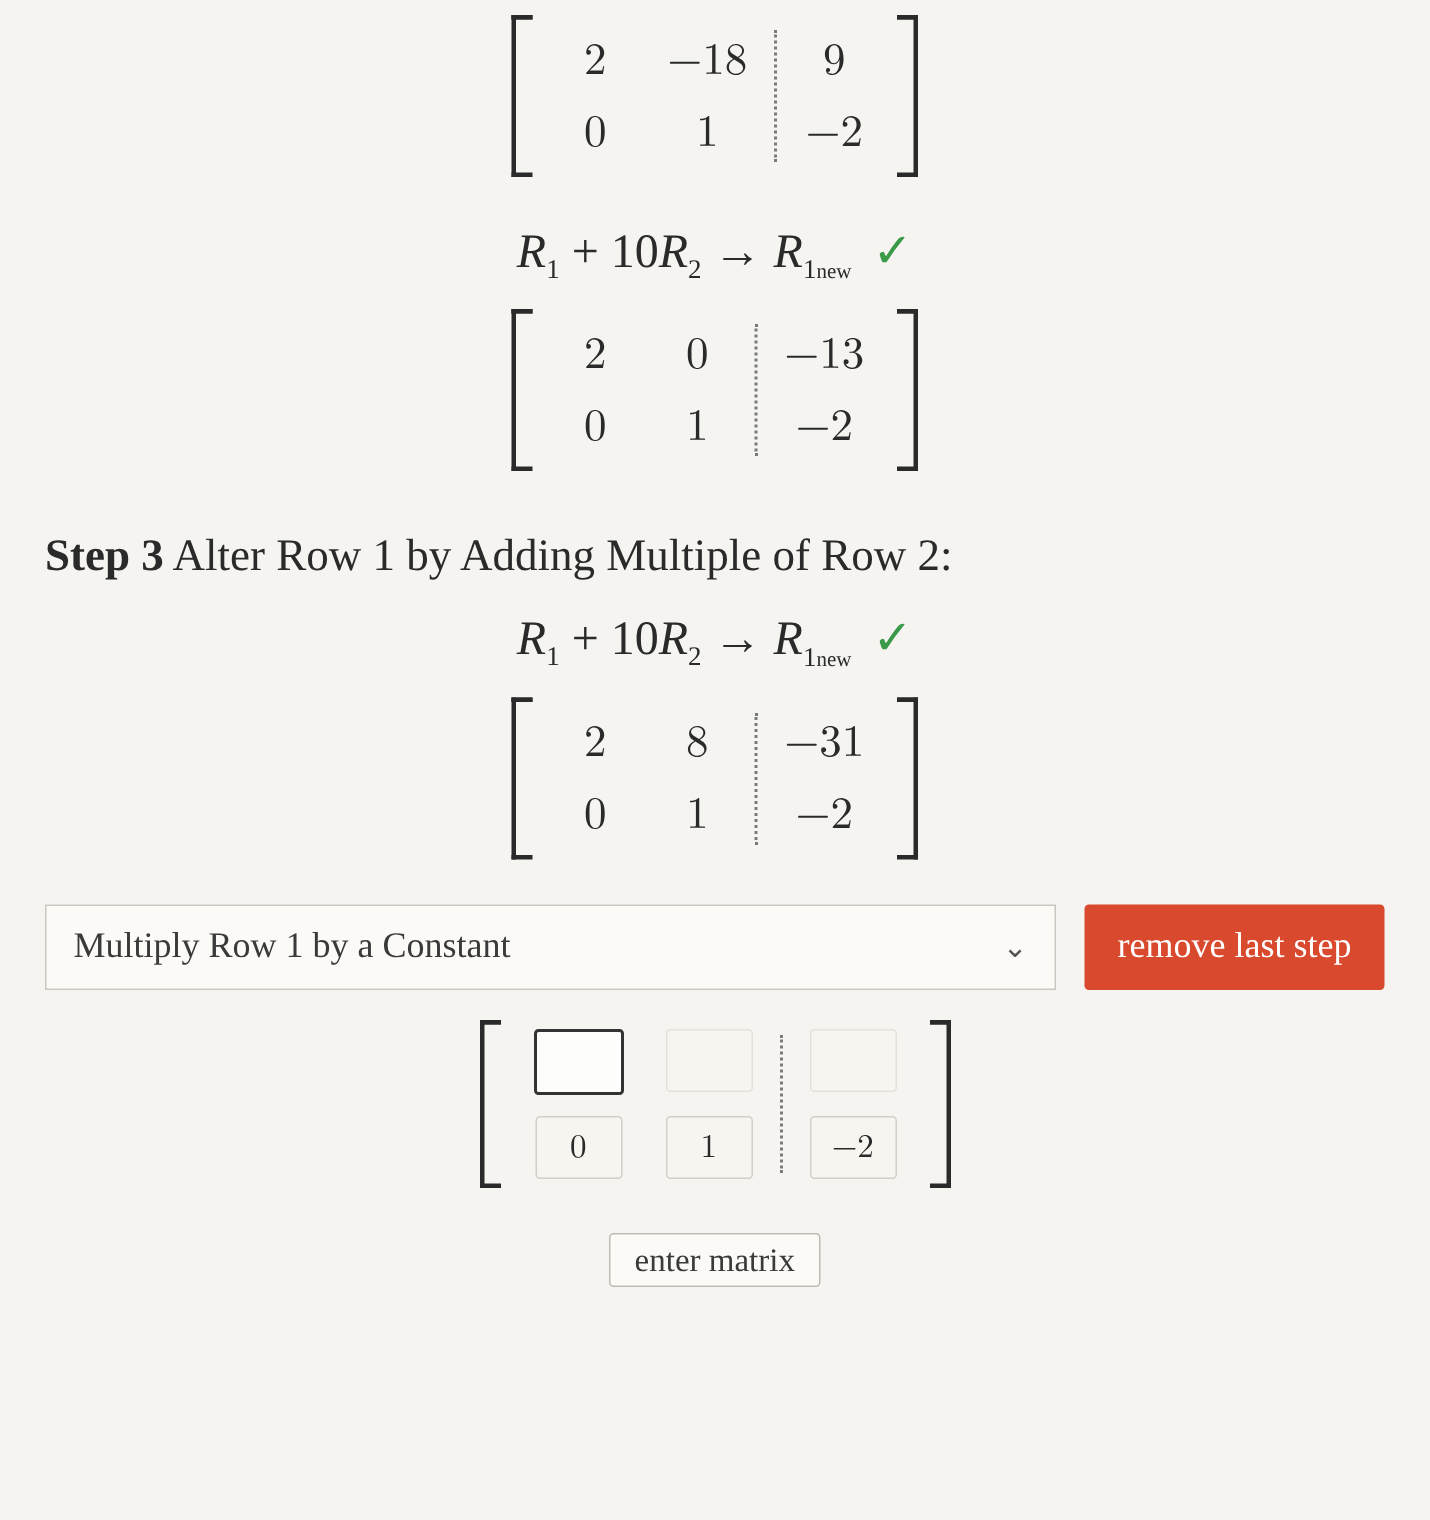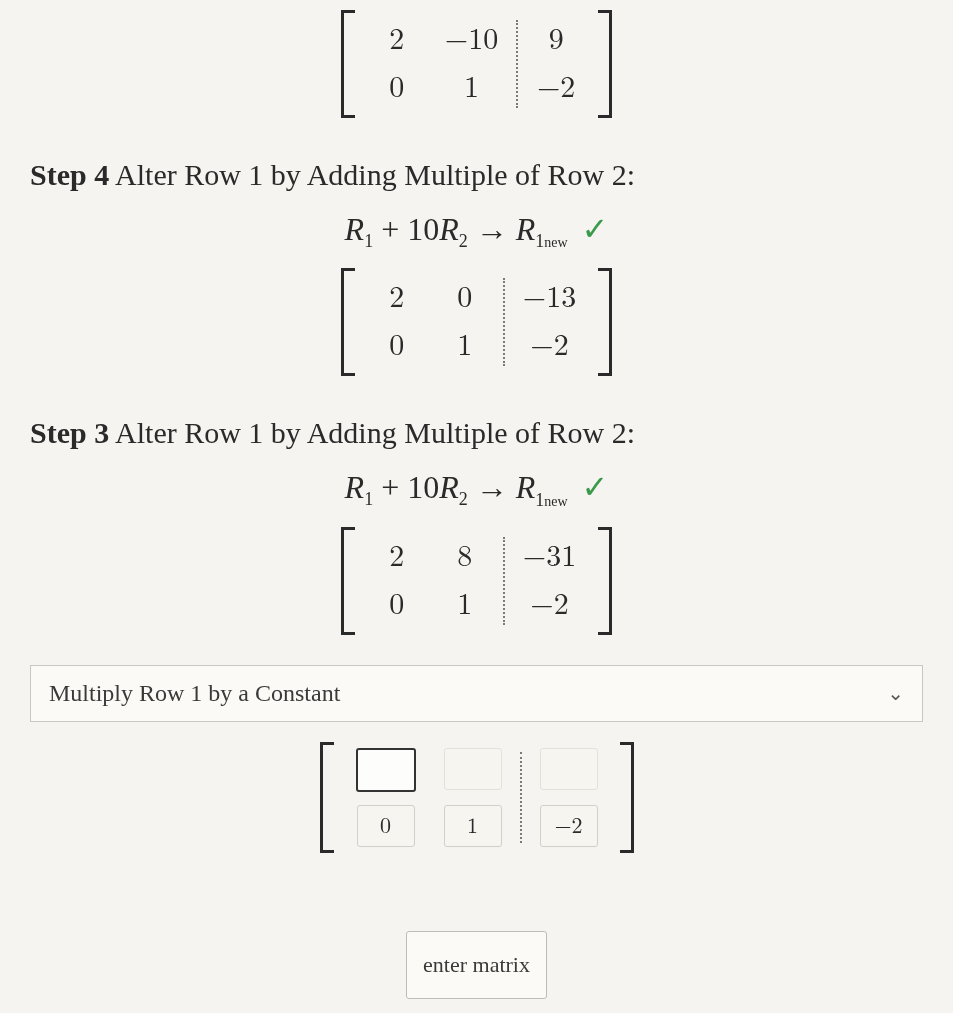--- a/index.html
+++ b/index.html
@@ -191,7 +191,7 @@
           <span class="mcell">0</span>
         </div>
         <div class="mcol">
-          <span class="mcell">−10</span>
+          <span class="mcell">−18</span>
           <span class="mcell">1</span>
         </div>
         <div class="aug-sep"></div>

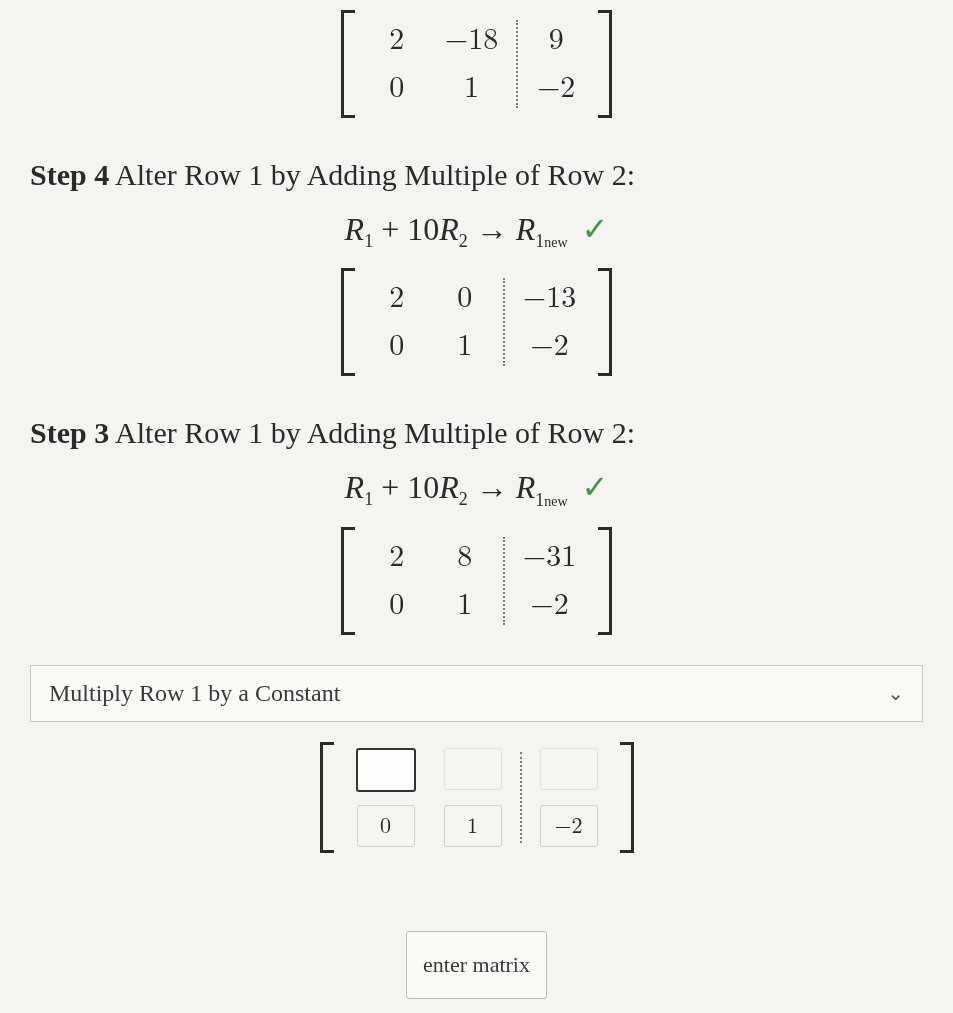--- a/index.html
+++ b/index.html
@@ -207,10 +207,6 @@
     </div>
   </div>
 
-  <div class="step-head">
-    <b>Step 4</b>
-    <span>Alter Row 1 by Adding Multiple of Row 2:</span>
-  </div>
   <div class="operation">
     <span>R</span><sub>1</sub><span class="norm"> + 10</span><span>R</span><sub>2</sub><span class="norm"> → </span><span>R</span><sub><span>1</span><span class="subsub">new</span></sub>
     <span class="check">✓</span>

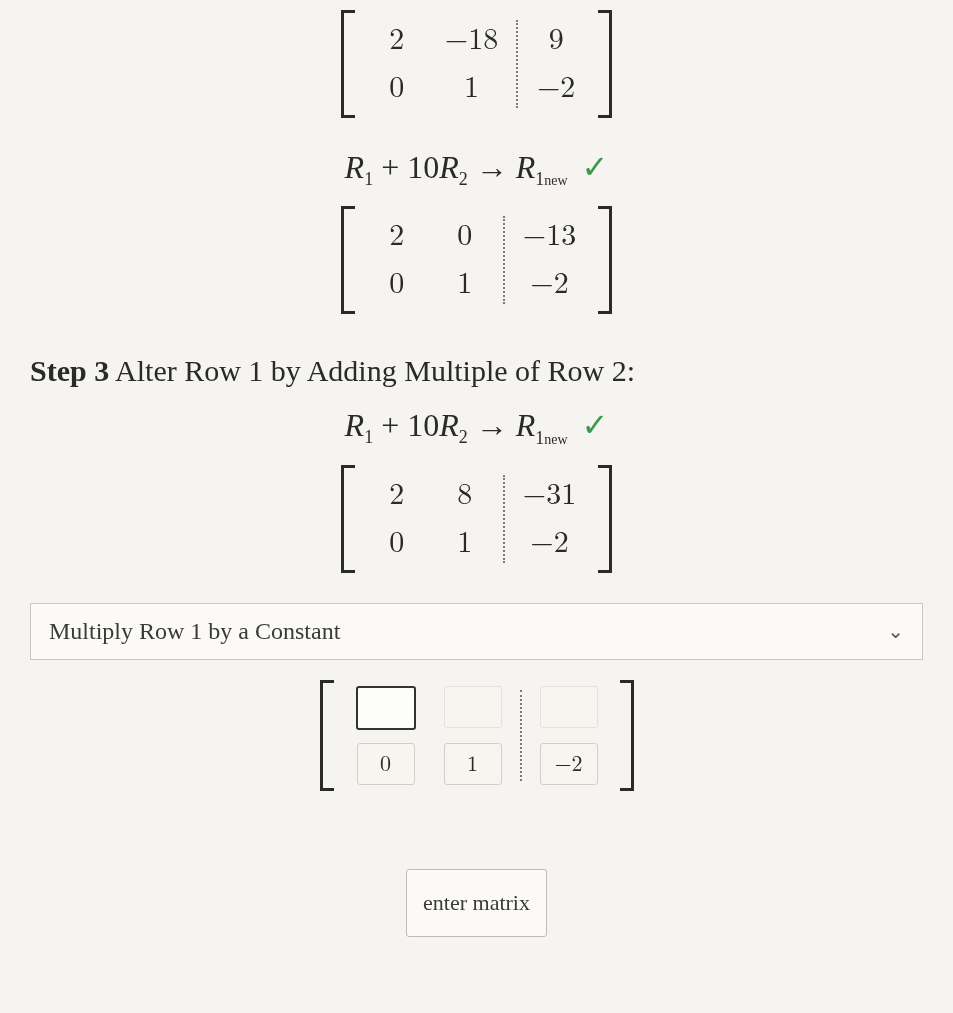--- a/index.html
+++ b/index.html
@@ -280,6 +280,7 @@
       <span>Multiply Row 1 by a Constant</span>
       <span class="chev">⌄</span>
     </div>
+    <button class="remove-btn">remove last step</button>
   </div>
 
   <div class="matrix-wrap input-matrix">

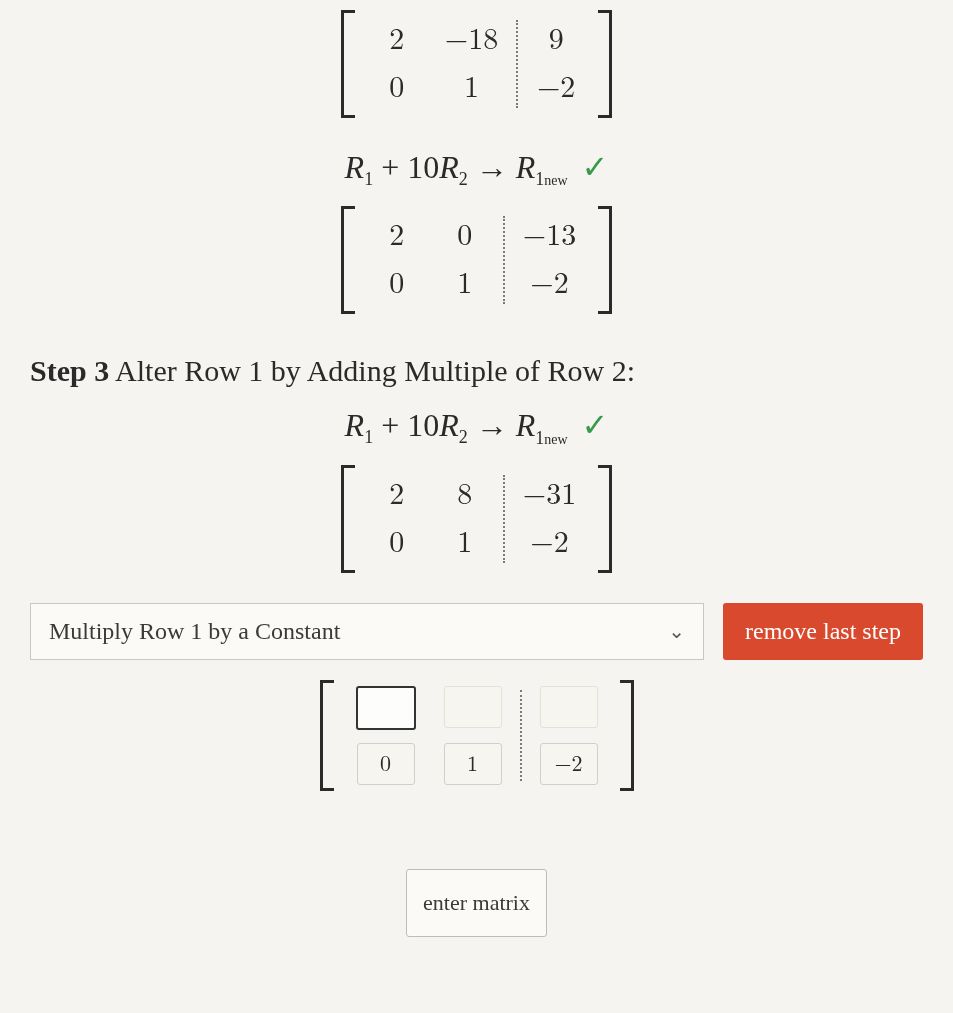--- a/index.html
+++ b/index.html
@@ -166,12 +166,11 @@
     border: 1px solid #bdbdb6;
     background: #fbfaf6;
     color: #3a3a3a;
-    padding: 20px 16px;
+    padding: 4px 16px;
     font-size: 22px;
     font-family: inherit;
     cursor: pointer;
     border-radius: 3px;
-    margin-top: 48px;
   }
 </style>
 </head>

